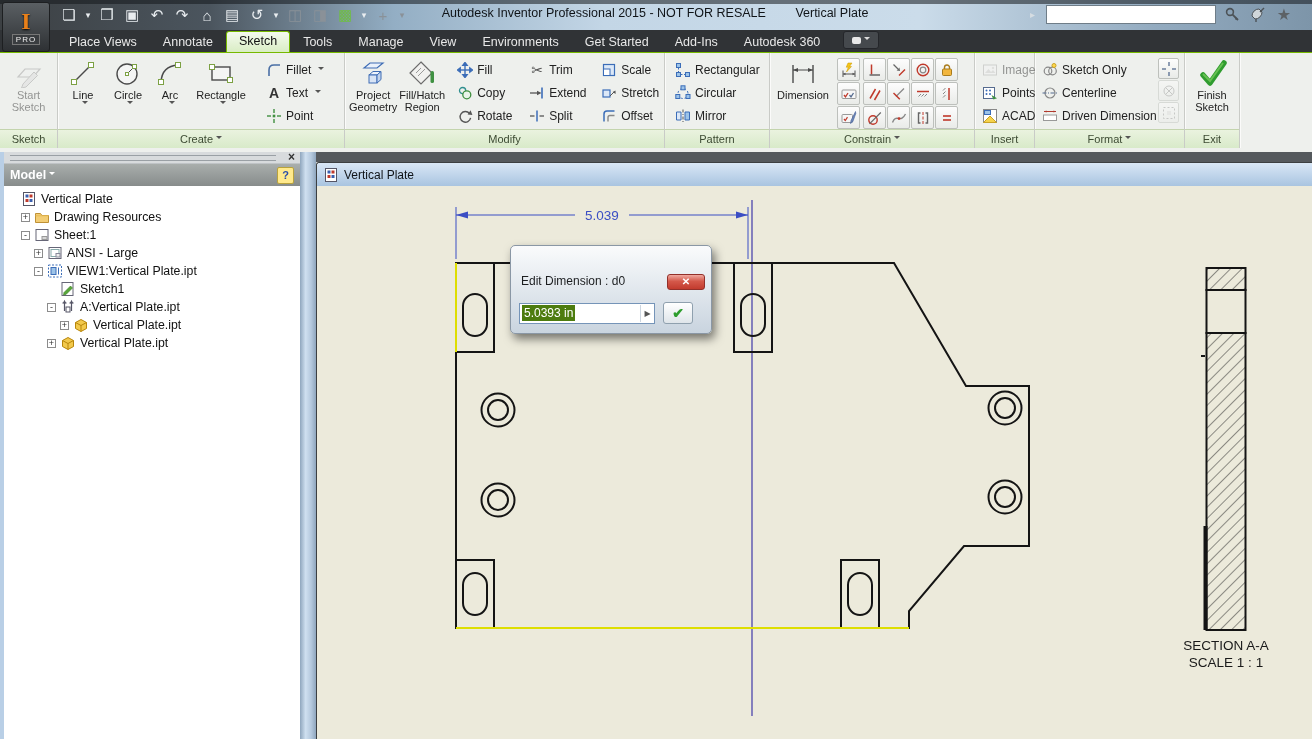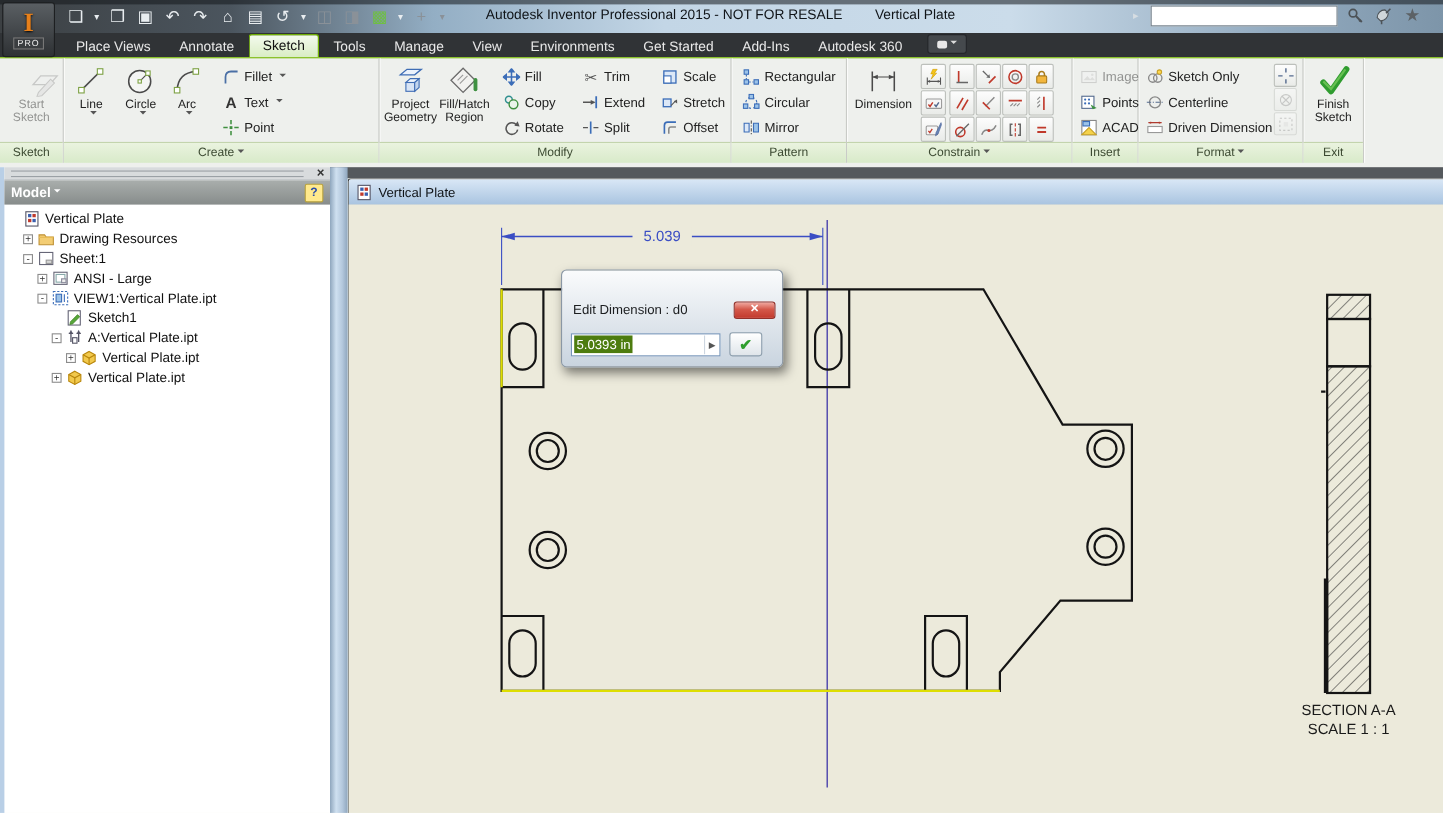--- a/index.html
+++ b/index.html
@@ -50,7 +50,7 @@
   .bigbtn{display:flex;flex-direction:column;align-items:center;justify-content:flex-start;
     padding-top:3px;height:72px;cursor:pointer;border-radius:2px;font-size:11px;color:#222;text-align:center;line-height:12px;}
   .bigbtn .ic{height:32px;display:flex;align-items:center;justify-content:center;}
-  .bigbtn.disabled{opacity:.45;cursor:default;align-items:flex-end;}
+  .bigbtn.disabled{opacity:.45;cursor:default;}
   .smallcol{display:flex;flex-direction:column;justify-content:space-between;padding-top:4px;}
   .smallbtn{display:flex;align-items:center;gap:4px;height:23px;padding:0 4px;font-size:12px;cursor:pointer;border-radius:2px;white-space:nowrap;}
   .smallbtn.disabled{opacity:.45;cursor:default;}

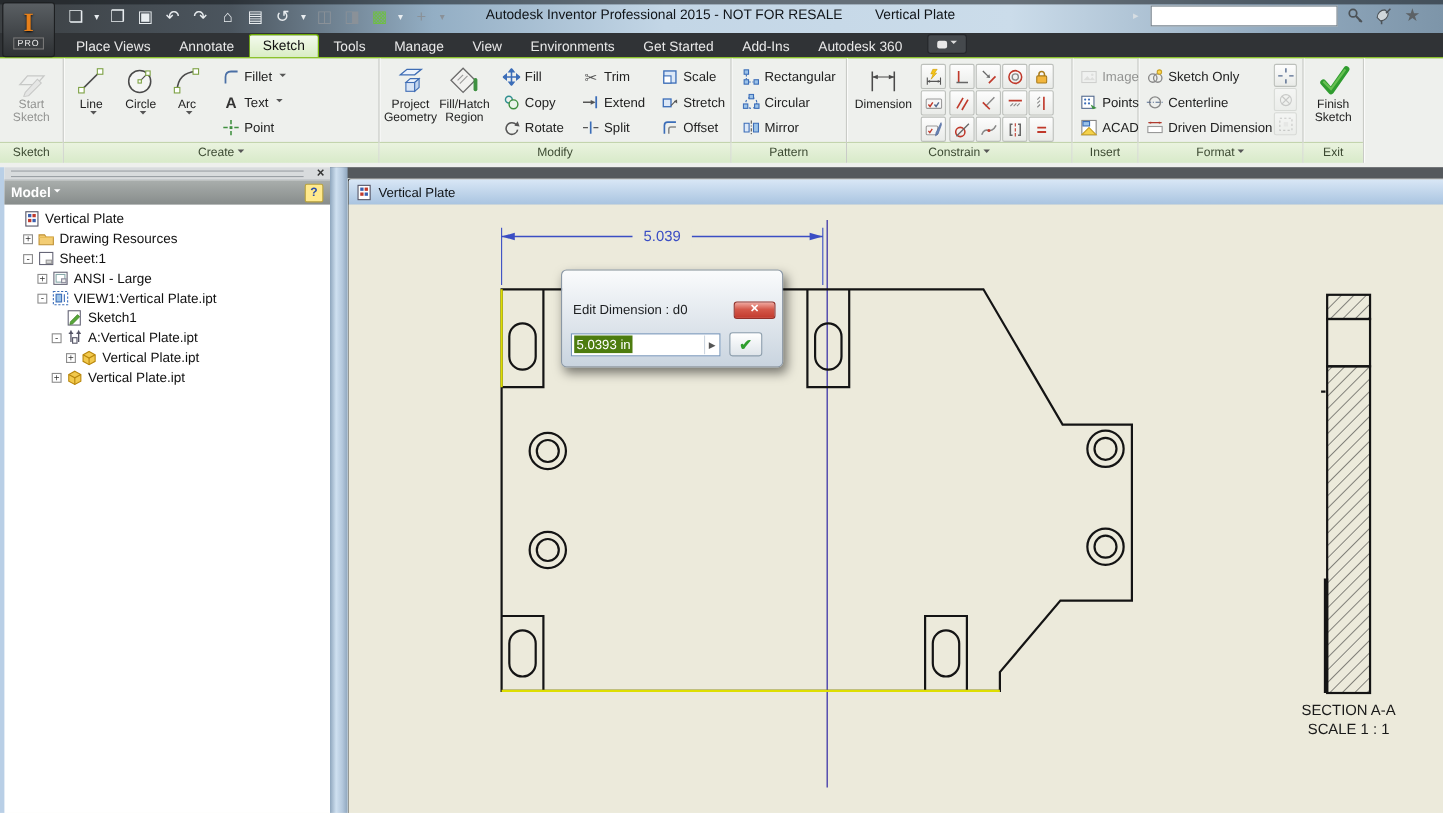--- a/index.html
+++ b/index.html
@@ -229,6 +229,17 @@
         <span>Arc</span>
           <span class="caret"></span>
       </div>
+      <div class="bigbtn" style="width:62px">
+        <span class="ic">
+            <svg width="30" height="30" viewBox="0 0 30 30">
+              <rect x="6" y="9" width="18" height="13" fill="#f4f5f4" stroke="#4a4a4a" stroke-width="1.4"></rect>
+              <rect x="3.5" y="6.5" width="5" height="5" fill="#fff" stroke="#7ca143"></rect>
+              <rect x="21.5" y="19.5" width="5" height="5" fill="#fff" stroke="#7ca143"></rect>
+            </svg>
+          </span>
+        <span>Rectangle</span>
+          <span class="caret"></span>
+      </div>
       <div class="smallcol" style="margin-left:8px">
         <div class="smallbtn">
           <svg class="i16" viewBox="0 0 16 16">

